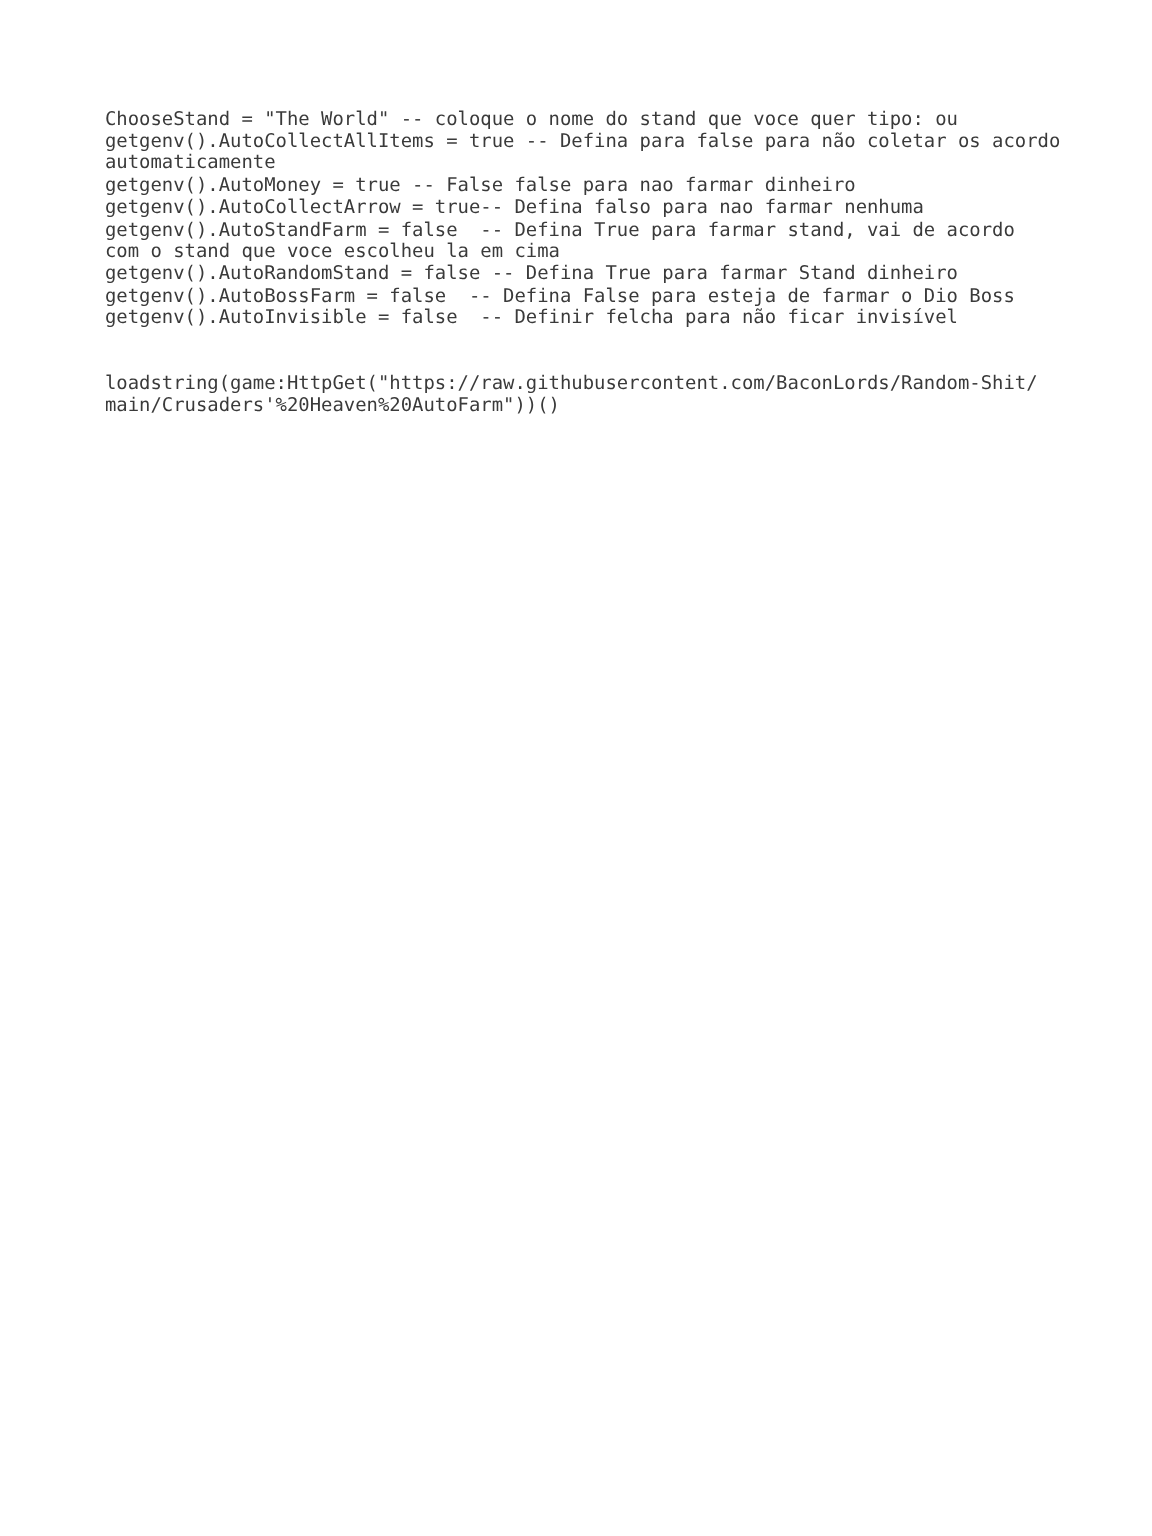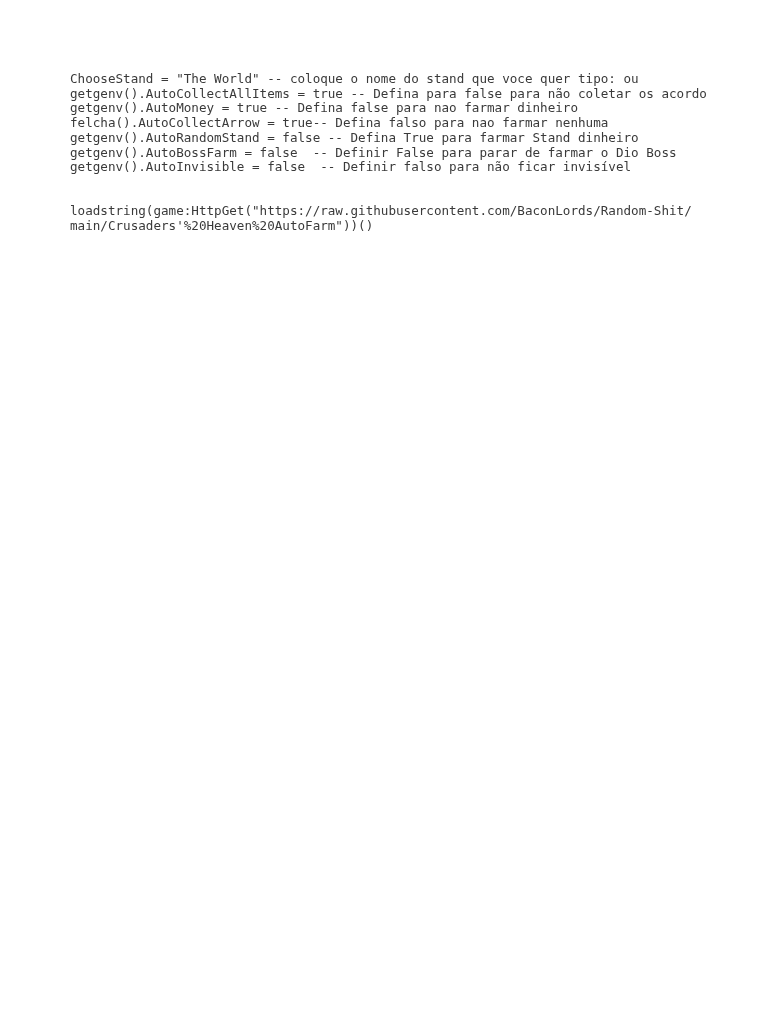--- a/index.html
+++ b/index.html
@@ -36,6 +36,7 @@
   <div class="code-block">
     <div class="code-line">ChooseStand = "The World" -- coloque o nome do stand que voce quer tipo: ou</div>
     <div class="code-line">getgenv().AutoCollectAllItems = true -- Defina para false para não coletar os acordo</div>
+    <div class="code-line">automaticamente</div>
     <div class="code-line">getgenv().AutoMoney = true -- Defina false para nao farmar dinheiro</div>
     <div class="code-line">felcha().AutoCollectArrow = true-- Defina falso para nao farmar nenhuma</div>
     <div class="code-line">getgenv().AutoRandomStand = false -- Defina True para farmar Stand dinheiro</div>

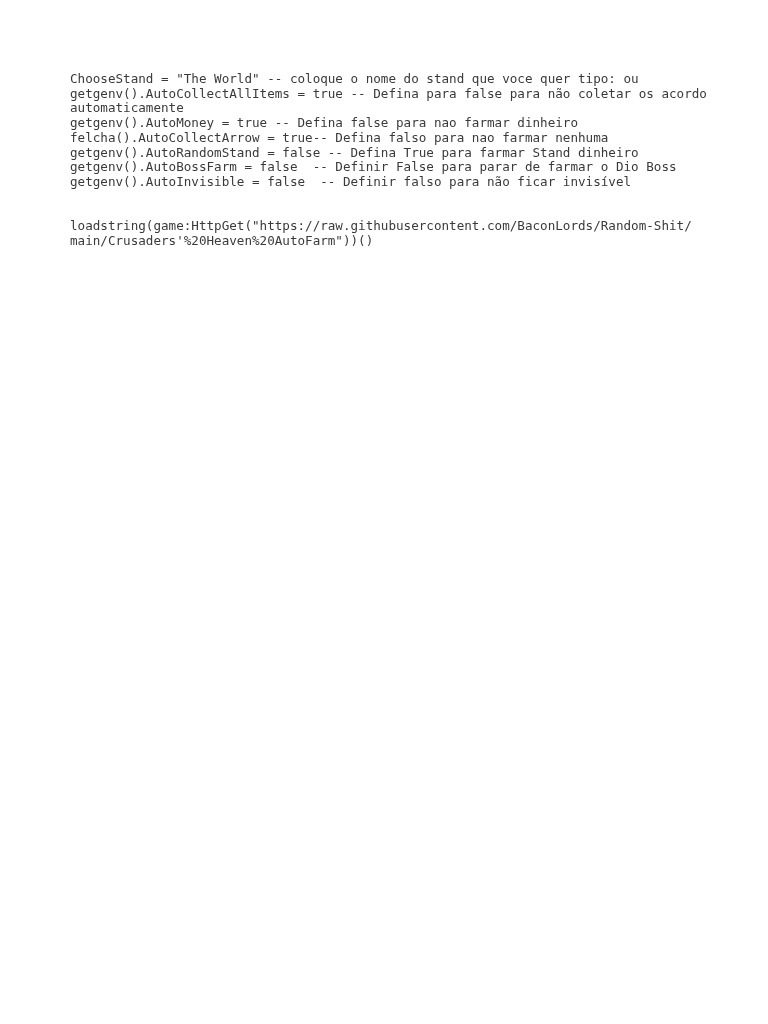--- a/index.html
+++ b/index.html
@@ -37,7 +37,7 @@
     <div class="code-line">ChooseStand = "The World" -- coloque o nome do stand que voce quer tipo: ou</div>
     <div class="code-line">getgenv().AutoCollectAllItems = true -- Defina para false para não coletar os acordo</div>
     <div class="code-line">automaticamente</div>
-    <div class="code-line">getgenv().AutoMoney = true -- Defina false para nao farmar dinheiro</div>
+    <div class="code-line">getgenv().AutoMoney = true -- False false para nao farmar dinheiro</div>
     <div class="code-line">felcha().AutoCollectArrow = true-- Defina falso para nao farmar nenhuma</div>
     <div class="code-line">getgenv().AutoRandomStand = false -- Defina True para farmar Stand dinheiro</div>
     <div class="code-line">getgenv().AutoBossFarm = false  -- Definir False para parar de farmar o Dio Boss</div>

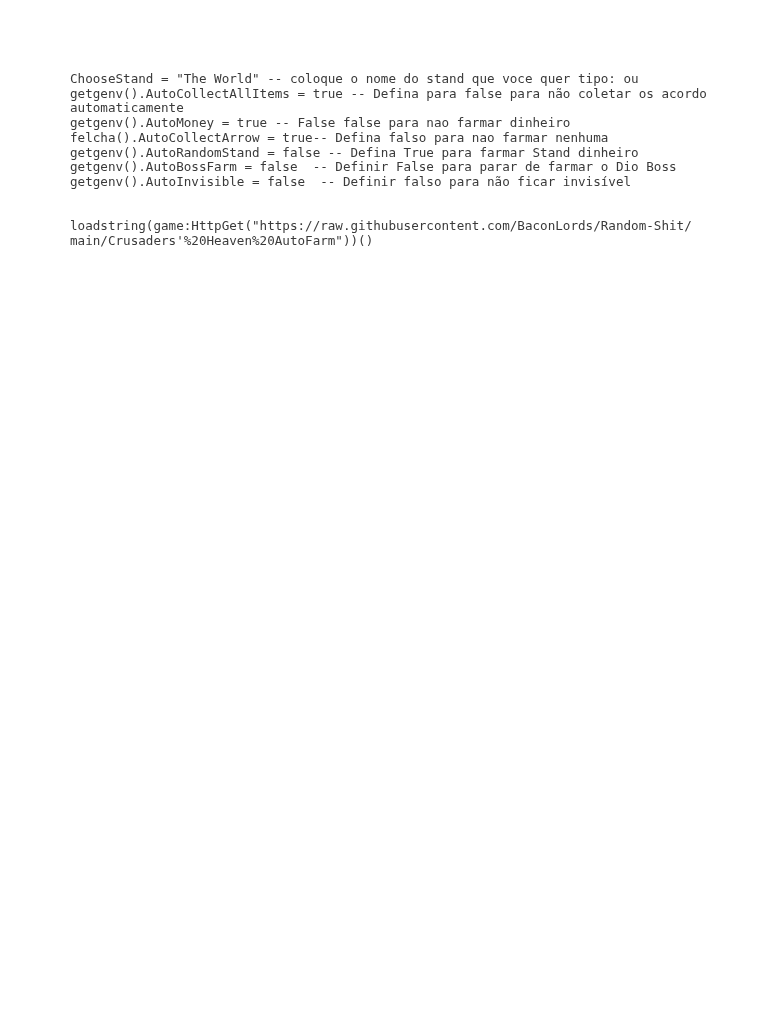--- a/index.html
+++ b/index.html
@@ -38,7 +38,7 @@
     <div class="code-line">getgenv().AutoCollectAllItems = true -- Defina para false para não coletar os acordo</div>
     <div class="code-line">automaticamente</div>
     <div class="code-line">getgenv().AutoMoney = true -- False false para nao farmar dinheiro</div>
-    <div class="code-line">felcha().AutoCollectArrow = true-- Defina falso para nao farmar nenhuma</div>
+    <div class="code-line">getgenv().AutoCollectArrow = true-- Defina falso para nao farmar nenhuma</div>
     <div class="code-line">getgenv().AutoRandomStand = false -- Defina True para farmar Stand dinheiro</div>
     <div class="code-line">getgenv().AutoBossFarm = false  -- Definir False para parar de farmar o Dio Boss</div>
     <div class="code-line">getgenv().AutoInvisible = false  -- Definir falso para não ficar invisível</div>

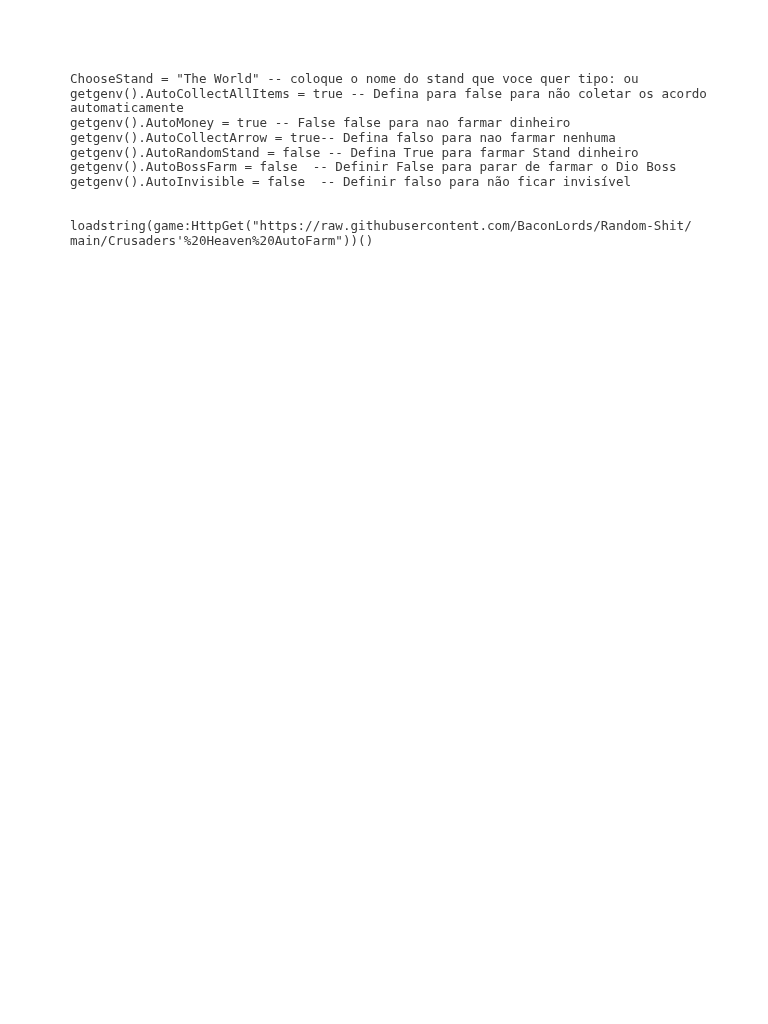--- a/index.html
+++ b/index.html
@@ -39,6 +39,7 @@
     <div class="code-line">automaticamente</div>
     <div class="code-line">getgenv().AutoMoney = true -- False false para nao farmar dinheiro</div>
     <div class="code-line">getgenv().AutoCollectArrow = true-- Defina falso para nao farmar nenhuma</div>
+    <div class="code-line">getgenv().AutoStandFarm = false  -- Defina True para farmar stand, vai de acordo</div>
     <div class="code-line">getgenv().AutoRandomStand = false -- Defina True para farmar Stand dinheiro</div>
     <div class="code-line">getgenv().AutoBossFarm = false  -- Definir False para parar de farmar o Dio Boss</div>
     <div class="code-line">getgenv().AutoInvisible = false  -- Definir falso para não ficar invisível</div>

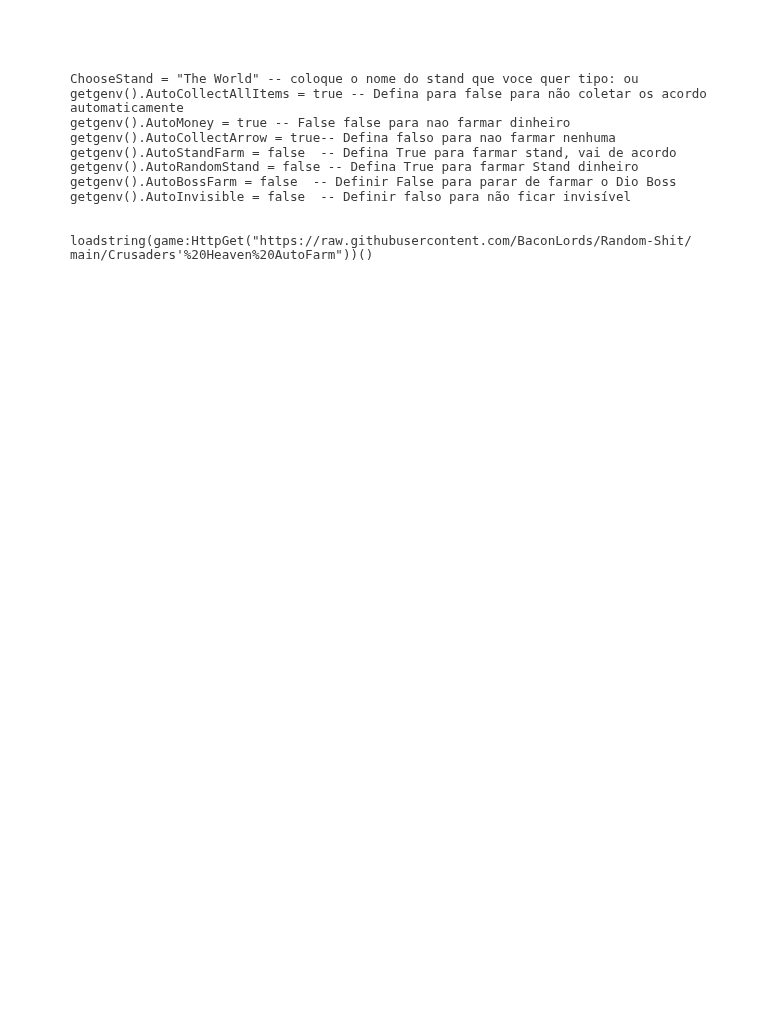--- a/index.html
+++ b/index.html
@@ -40,6 +40,7 @@
     <div class="code-line">getgenv().AutoMoney = true -- False false para nao farmar dinheiro</div>
     <div class="code-line">getgenv().AutoCollectArrow = true-- Defina falso para nao farmar nenhuma</div>
     <div class="code-line">getgenv().AutoStandFarm = false  -- Defina True para farmar stand, vai de acordo</div>
+    <div class="code-line">com o stand que voce escolheu la em cima</div>
     <div class="code-line">getgenv().AutoRandomStand = false -- Defina True para farmar Stand dinheiro</div>
     <div class="code-line">getgenv().AutoBossFarm = false  -- Definir False para parar de farmar o Dio Boss</div>
     <div class="code-line">getgenv().AutoInvisible = false  -- Definir falso para não ficar invisível</div>

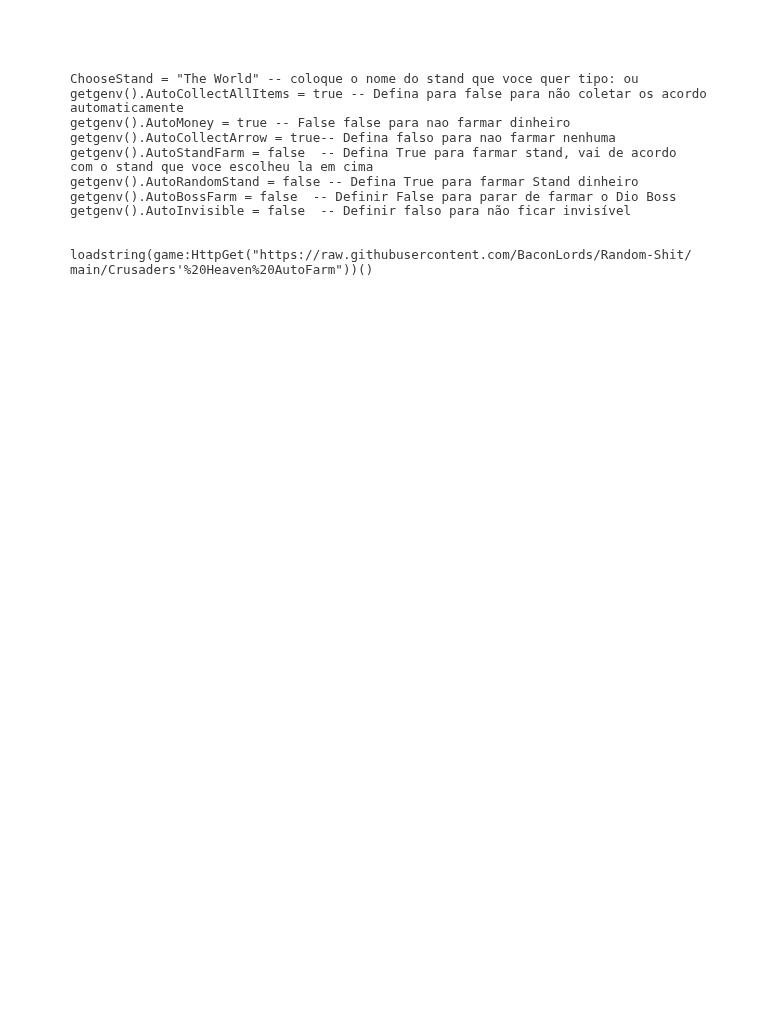--- a/index.html
+++ b/index.html
@@ -42,7 +42,7 @@
     <div class="code-line">getgenv().AutoStandFarm = false  -- Defina True para farmar stand, vai de acordo</div>
     <div class="code-line">com o stand que voce escolheu la em cima</div>
     <div class="code-line">getgenv().AutoRandomStand = false -- Defina True para farmar Stand dinheiro</div>
-    <div class="code-line">getgenv().AutoBossFarm = false  -- Definir False para parar de farmar o Dio Boss</div>
+    <div class="code-line">getgenv().AutoBossFarm = false  -- Defina False para esteja de farmar o Dio Boss</div>
     <div class="code-line">getgenv().AutoInvisible = false  -- Definir falso para não ficar invisível</div>
     <div class="code-line"></div>
     <div class="code-line"></div>

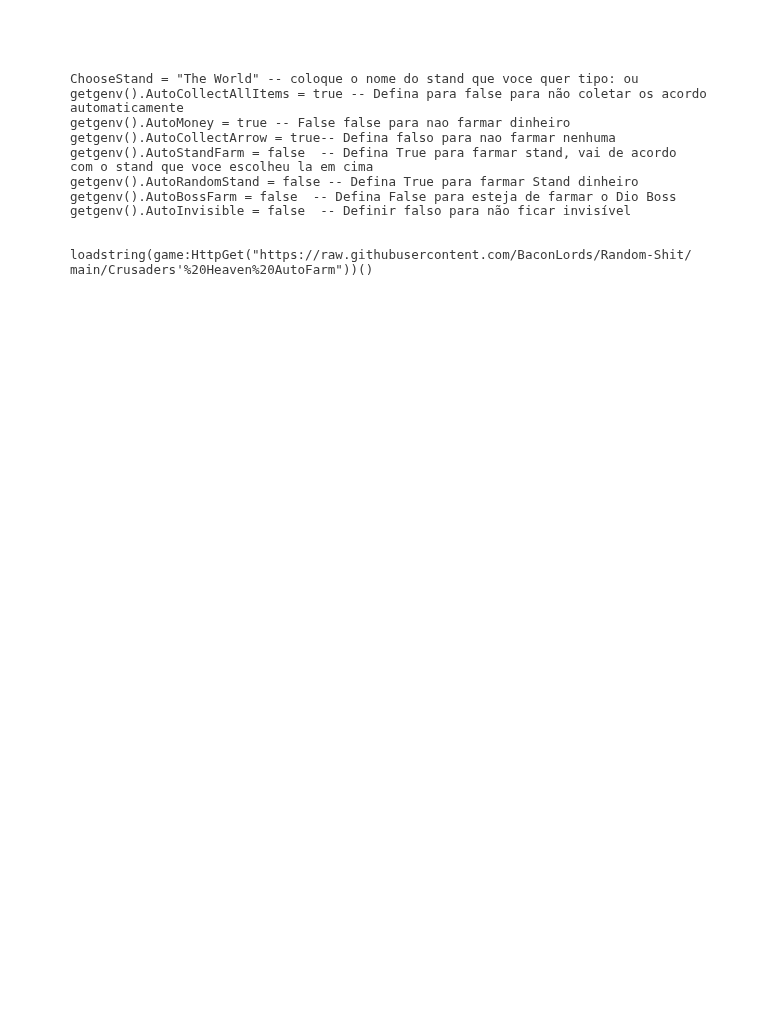--- a/index.html
+++ b/index.html
@@ -43,7 +43,7 @@
     <div class="code-line">com o stand que voce escolheu la em cima</div>
     <div class="code-line">getgenv().AutoRandomStand = false -- Defina True para farmar Stand dinheiro</div>
     <div class="code-line">getgenv().AutoBossFarm = false  -- Defina False para esteja de farmar o Dio Boss</div>
-    <div class="code-line">getgenv().AutoInvisible = false  -- Definir falso para não ficar invisível</div>
+    <div class="code-line">getgenv().AutoInvisible = false  -- Definir felcha para não ficar invisível</div>
     <div class="code-line"></div>
     <div class="code-line"></div>
     <div class="code-line">loadstring(game:HttpGet("https://raw.githubusercontent.com/BaconLords/Random-Shit/</div>

